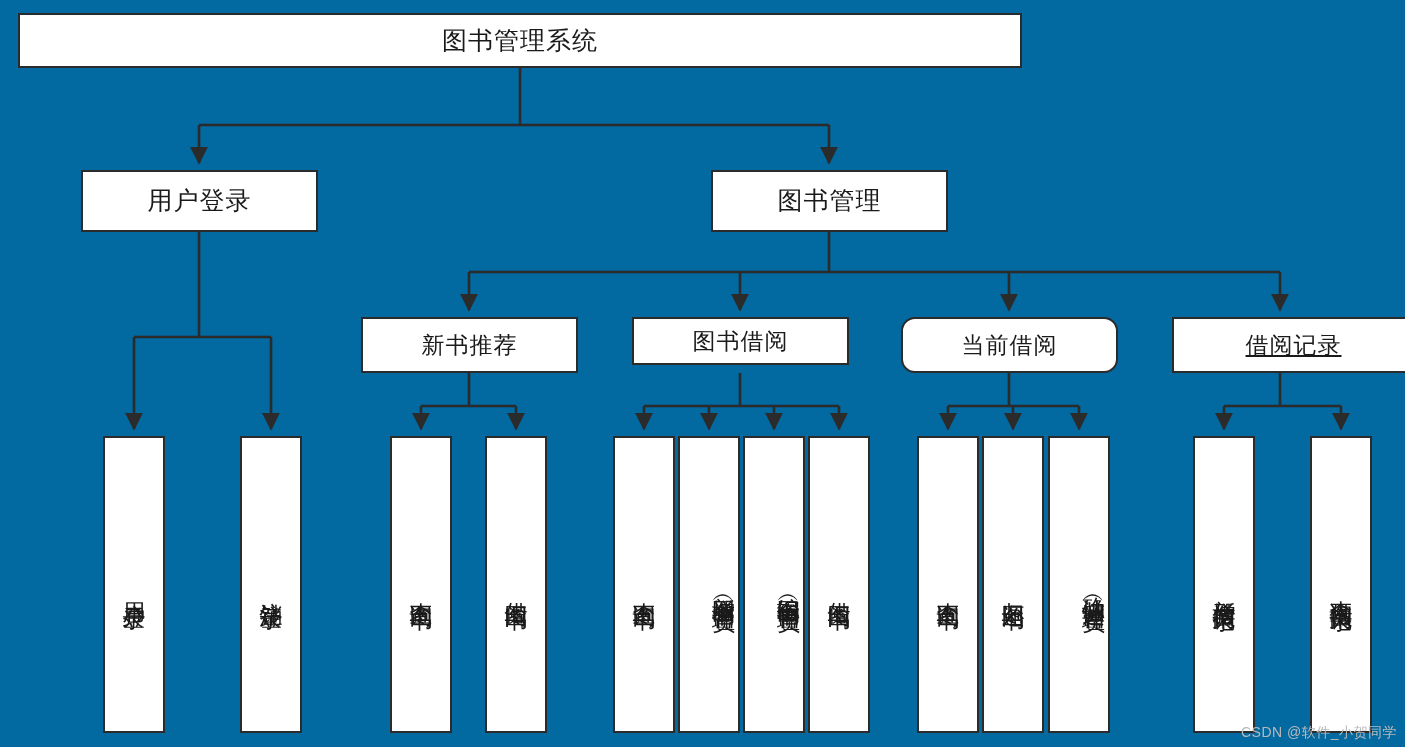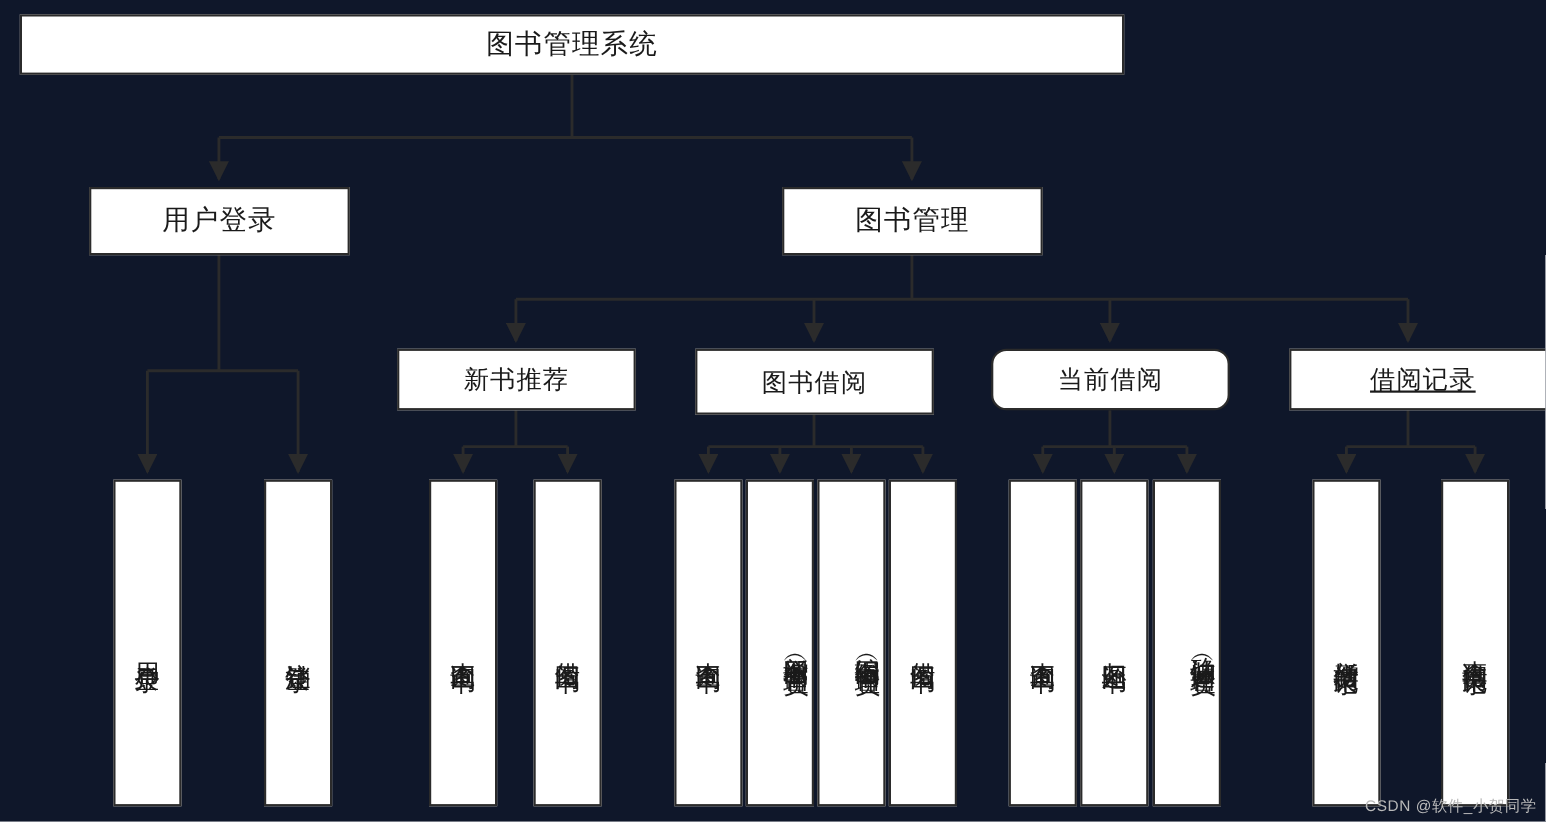--- a/index.html
+++ b/index.html
@@ -14,7 +14,7 @@
     position: relative;
     width: 1405px;
     height: 747px;
-    background: #0f172a;
+    background: #0369a1;
     overflow: hidden;
   }
   #edges {

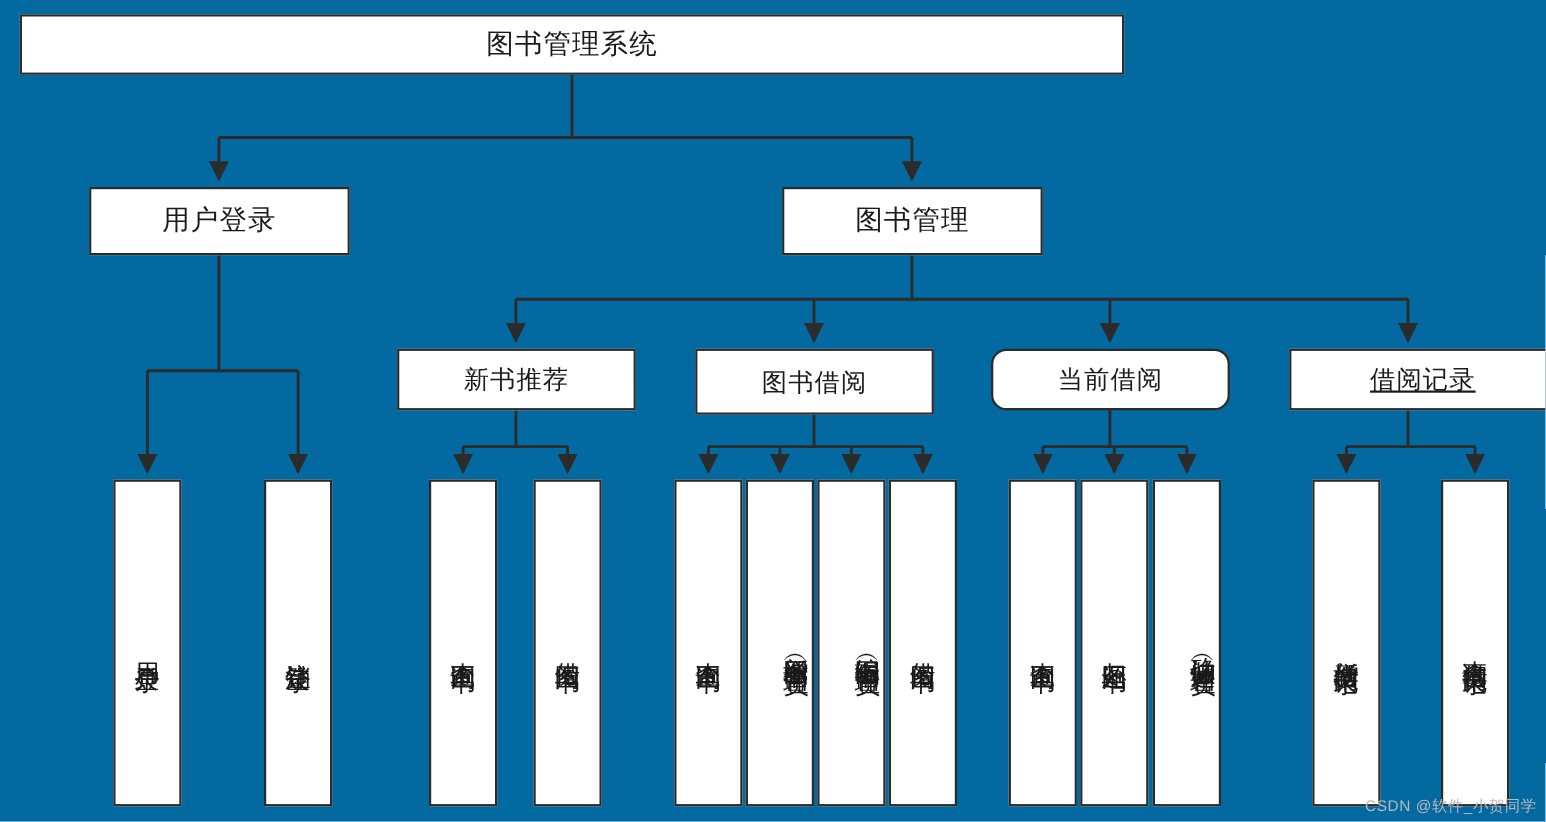--- a/index.html
+++ b/index.html
@@ -148,7 +148,7 @@
   <div class="node h2" style="left: 361px; top: 317px; width: 217px; height: 56px;">
     <span>新书推荐</span>
   </div>
-  <div class="node h2" style="left: 632px; top: 317px; width: 217px; height: 60px;">
+  <div class="node h2" style="left: 632px; top: 317px; width: 217px; height: 48px;">
     <span>图书借阅</span>
   </div>
   <div class="node h2" style="left: 901px; top: 317px; width: 217px; height: 56px; border-radius: 14px;">

